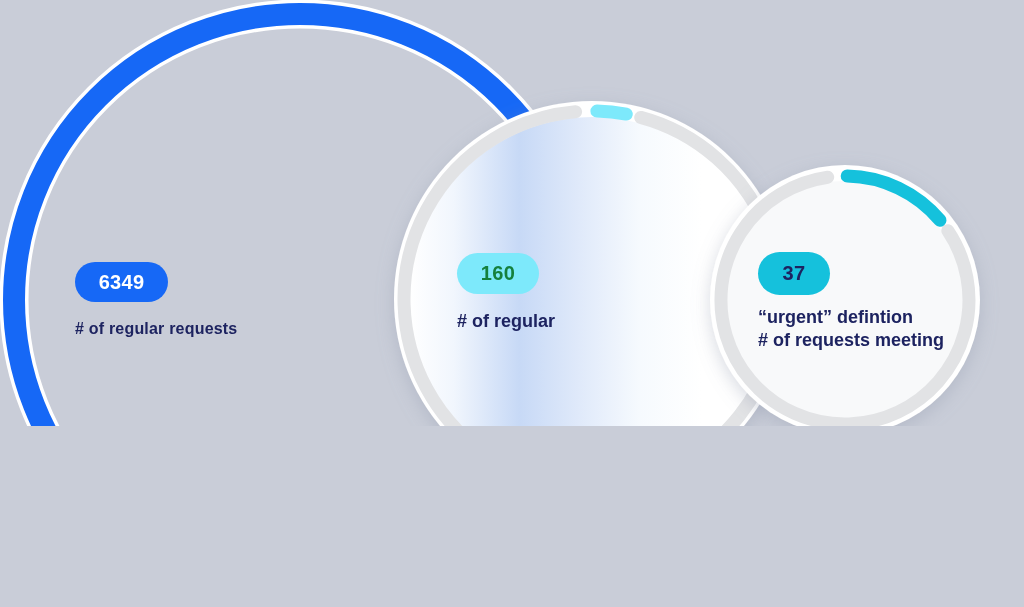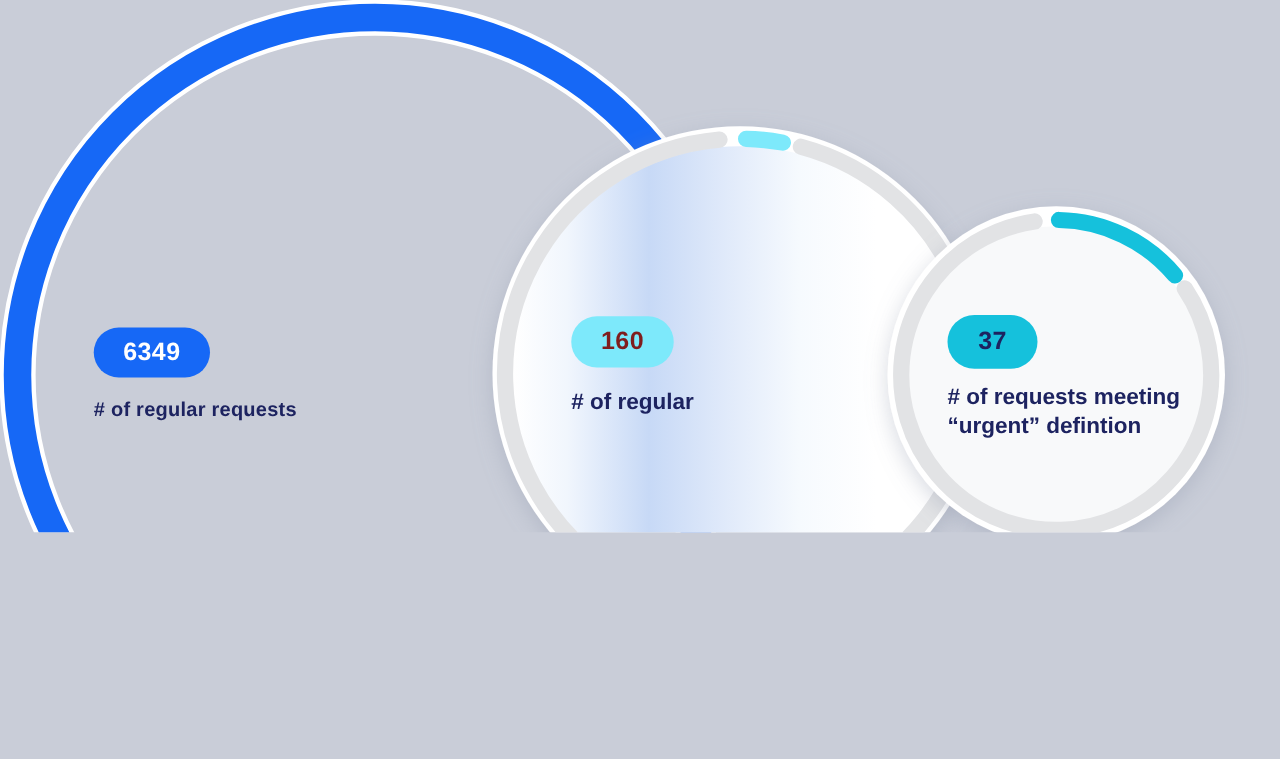--- a/index.html
+++ b/index.html
@@ -39,7 +39,7 @@
     left: 457px; top: 253px;
     width: 82px; height: 41px;
     background: #7de9fb;
-    color: #7f1d1d;
+    color: #15803d;
   }
   .badge-teal {
     left: 758px; top: 252px;

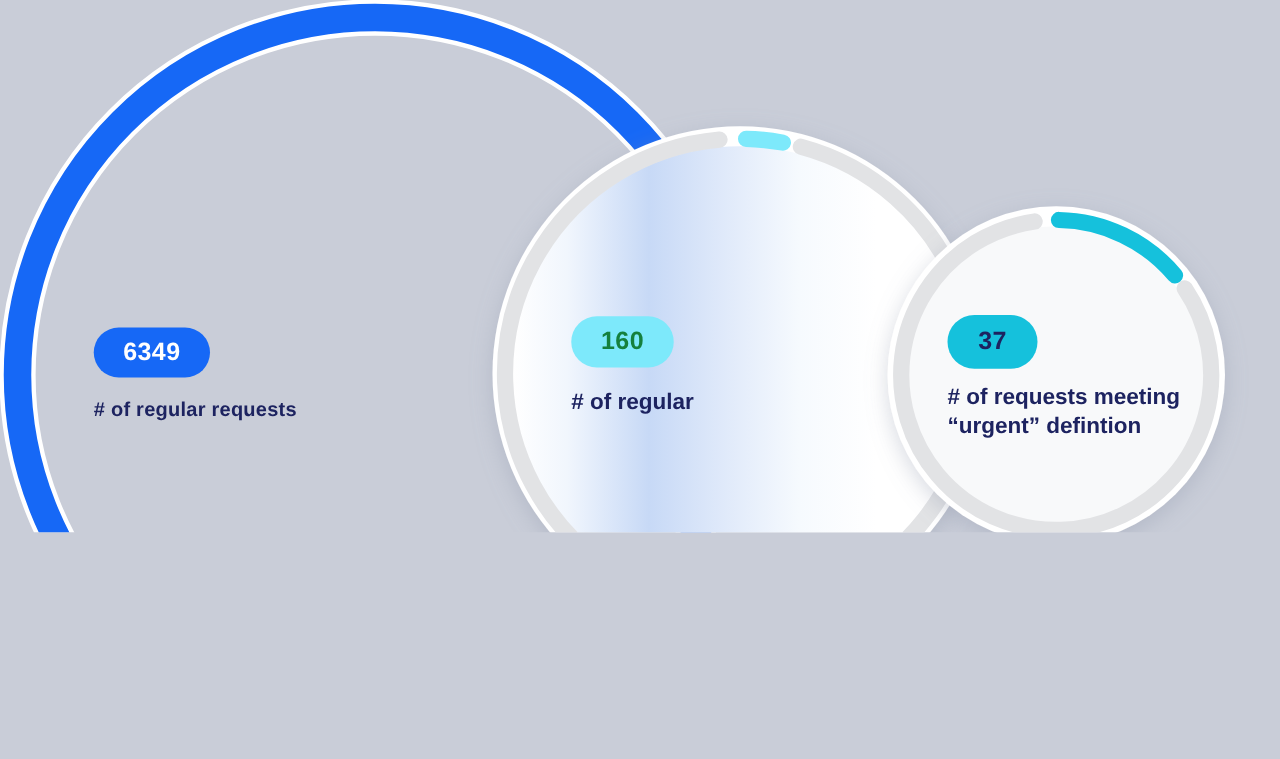--- a/index.html
+++ b/index.html
@@ -119,8 +119,8 @@
     <span>37</span>
   </div>
   <div class="label label-meeting">
+    <span>“urgent” defintion</span>
     <span># of requests meeting</span>
-    <span>“urgent” defintion</span>
   </div>
 
 </div>

